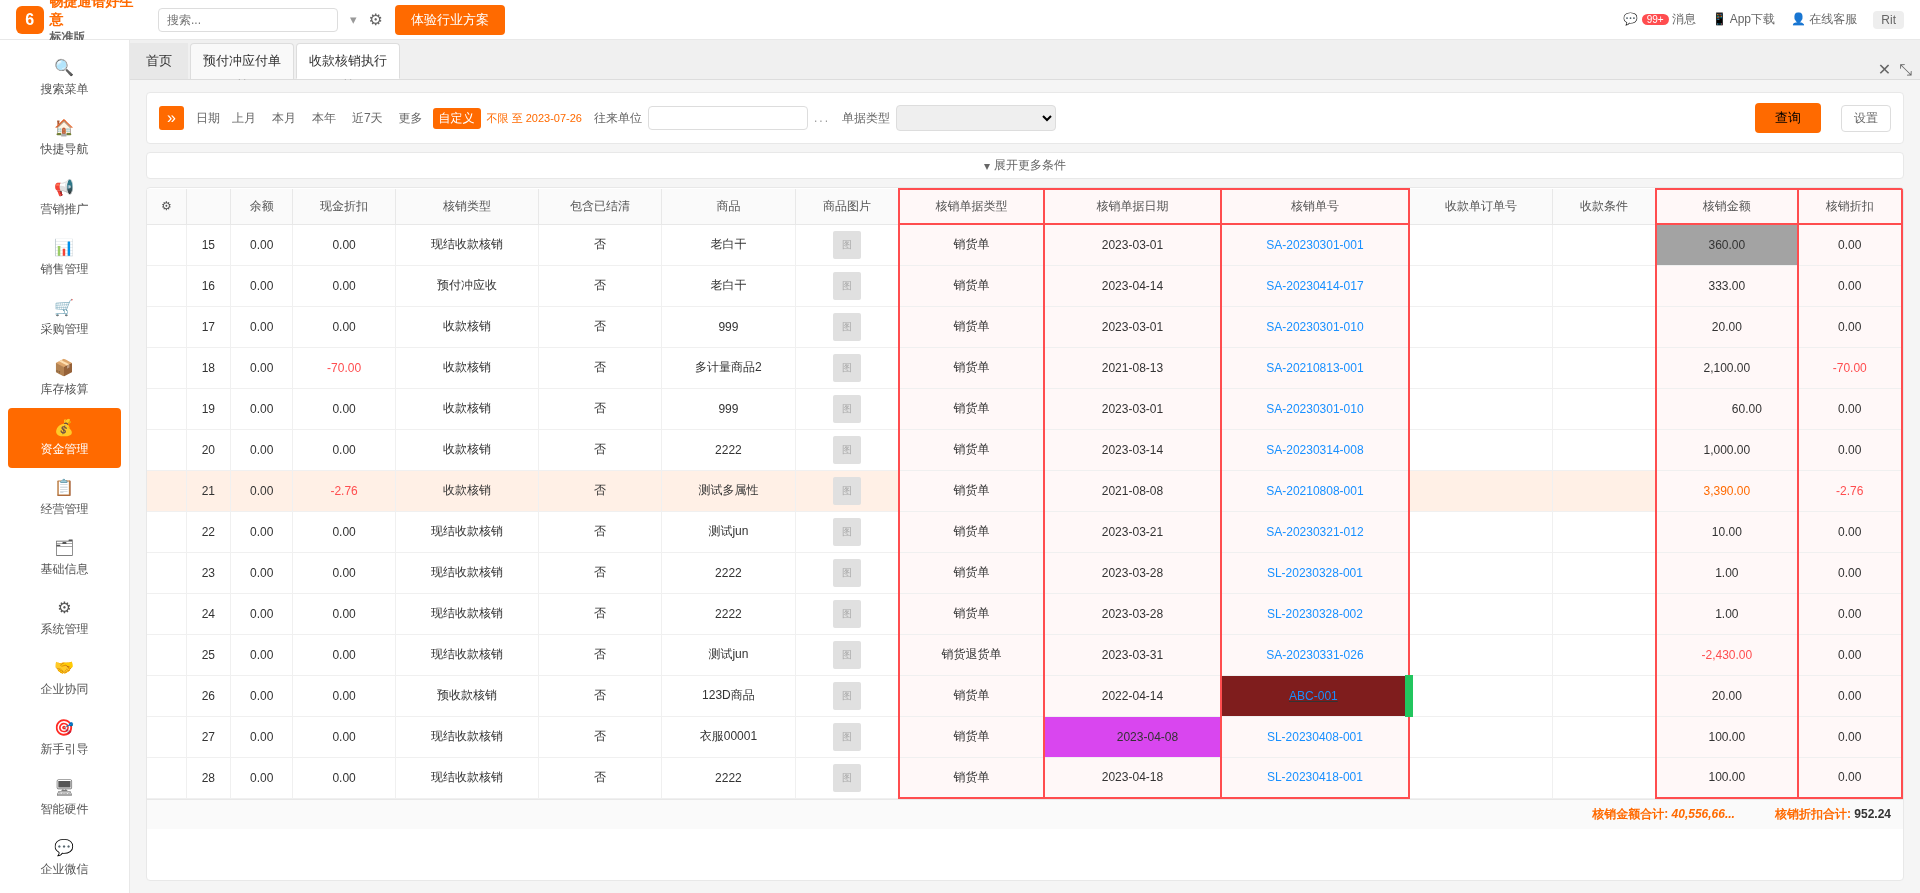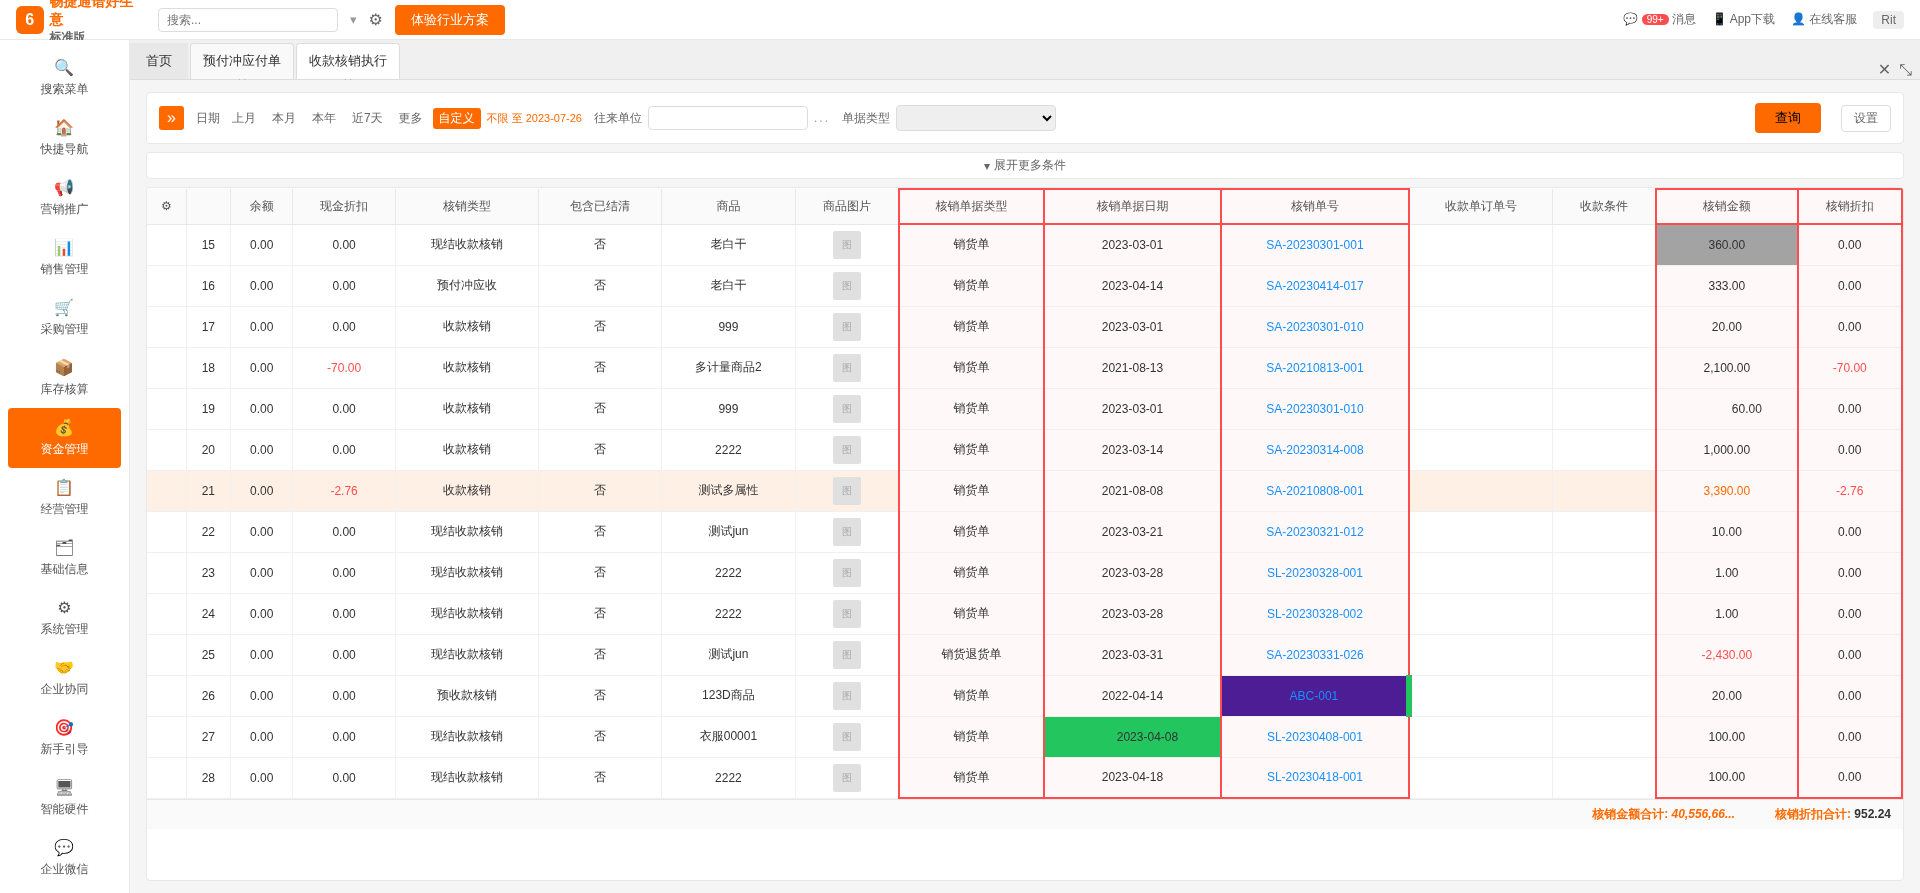--- a/index.html
+++ b/index.html
@@ -474,7 +474,7 @@
                 </td>
     <td style="border-left:2px solid #ff4d4f;border-right:2px solid #ff4d4f;background:#fff8f8;">销货单</td>
     <td style="border-left:2px solid #ff4d4f;border-right:2px solid #ff4d4f;background:#fff8f8;">2022-04-14</td>
-    <td style="border-left:2px solid #ff4d4f;border-right:6px solid #22c55e;background:#4c1d95;"><a class="td-link" href="#">ABC-001</a></td>
+    <td style="border-left:2px solid #ff4d4f;border-right:8px solid #22c55e;background:#7f1d1d;text-decoration:underline;"><a class="td-link" href="#">ABC-001</a></td>
     <td></td>
     <td></td>
     <td class="" style="border-left:2px solid #ff4d4f;border-right:2px solid #ff4d4f;background:#fff8f8;">20.00</td>

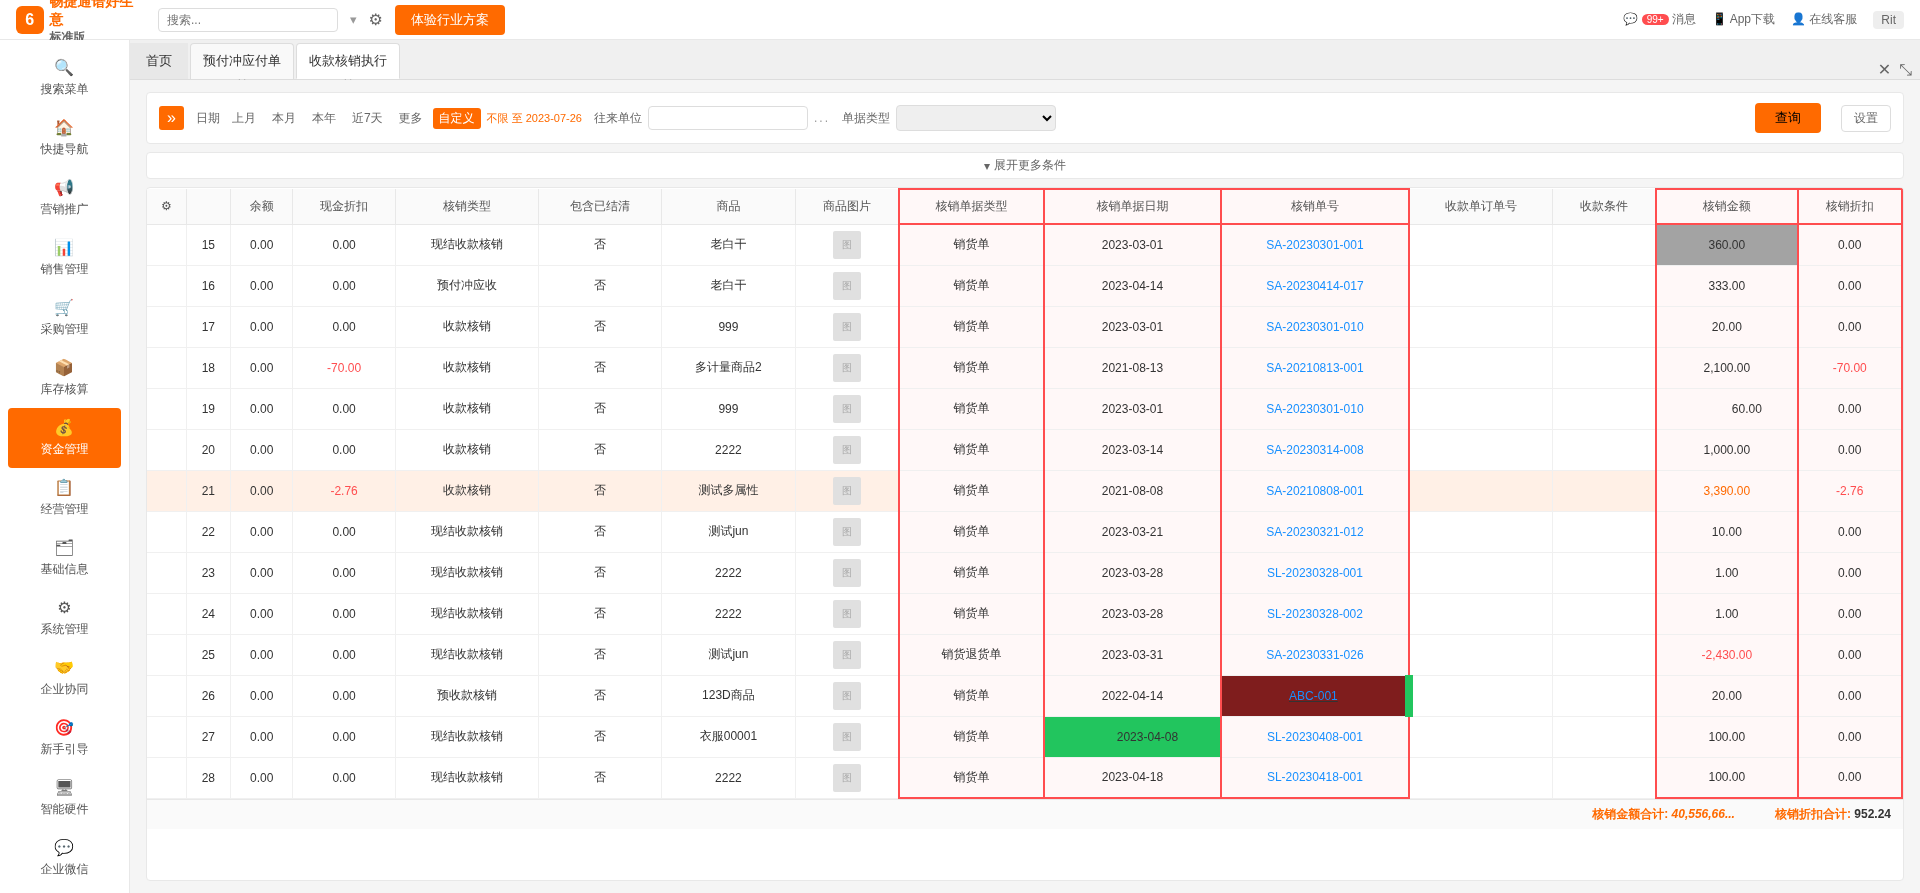--- a/index.html
+++ b/index.html
@@ -492,7 +492,7 @@
                   <div style="width:28px;height:28px;background:#e0e0e0;border-radius:2px;margin:auto;display:flex;align-items:center;justify-content:center;font-size:10px;color:#aaa;">图</div>
                 </td>
     <td style="border-left:2px solid #ff4d4f;border-right:2px solid #ff4d4f;background:#fff8f8;">销货单</td>
-    <td style="border-left:2px solid #ff4d4f;border-right:2px solid #ff4d4f;background:#22c55e;padding-left:36px;">2023-04-08</td>
+    <td style="border-left:2px solid #ff4d4f;border-right:2px solid #ff4d4f;background:#d946ef;padding-left:36px;">2023-04-08</td>
     <td style="border-left:2px solid #ff4d4f;border-right:2px solid #ff4d4f;background:#fff8f8;"><a class="td-link" href="#">SL-20230408-001</a></td>
     <td></td>
     <td></td>

